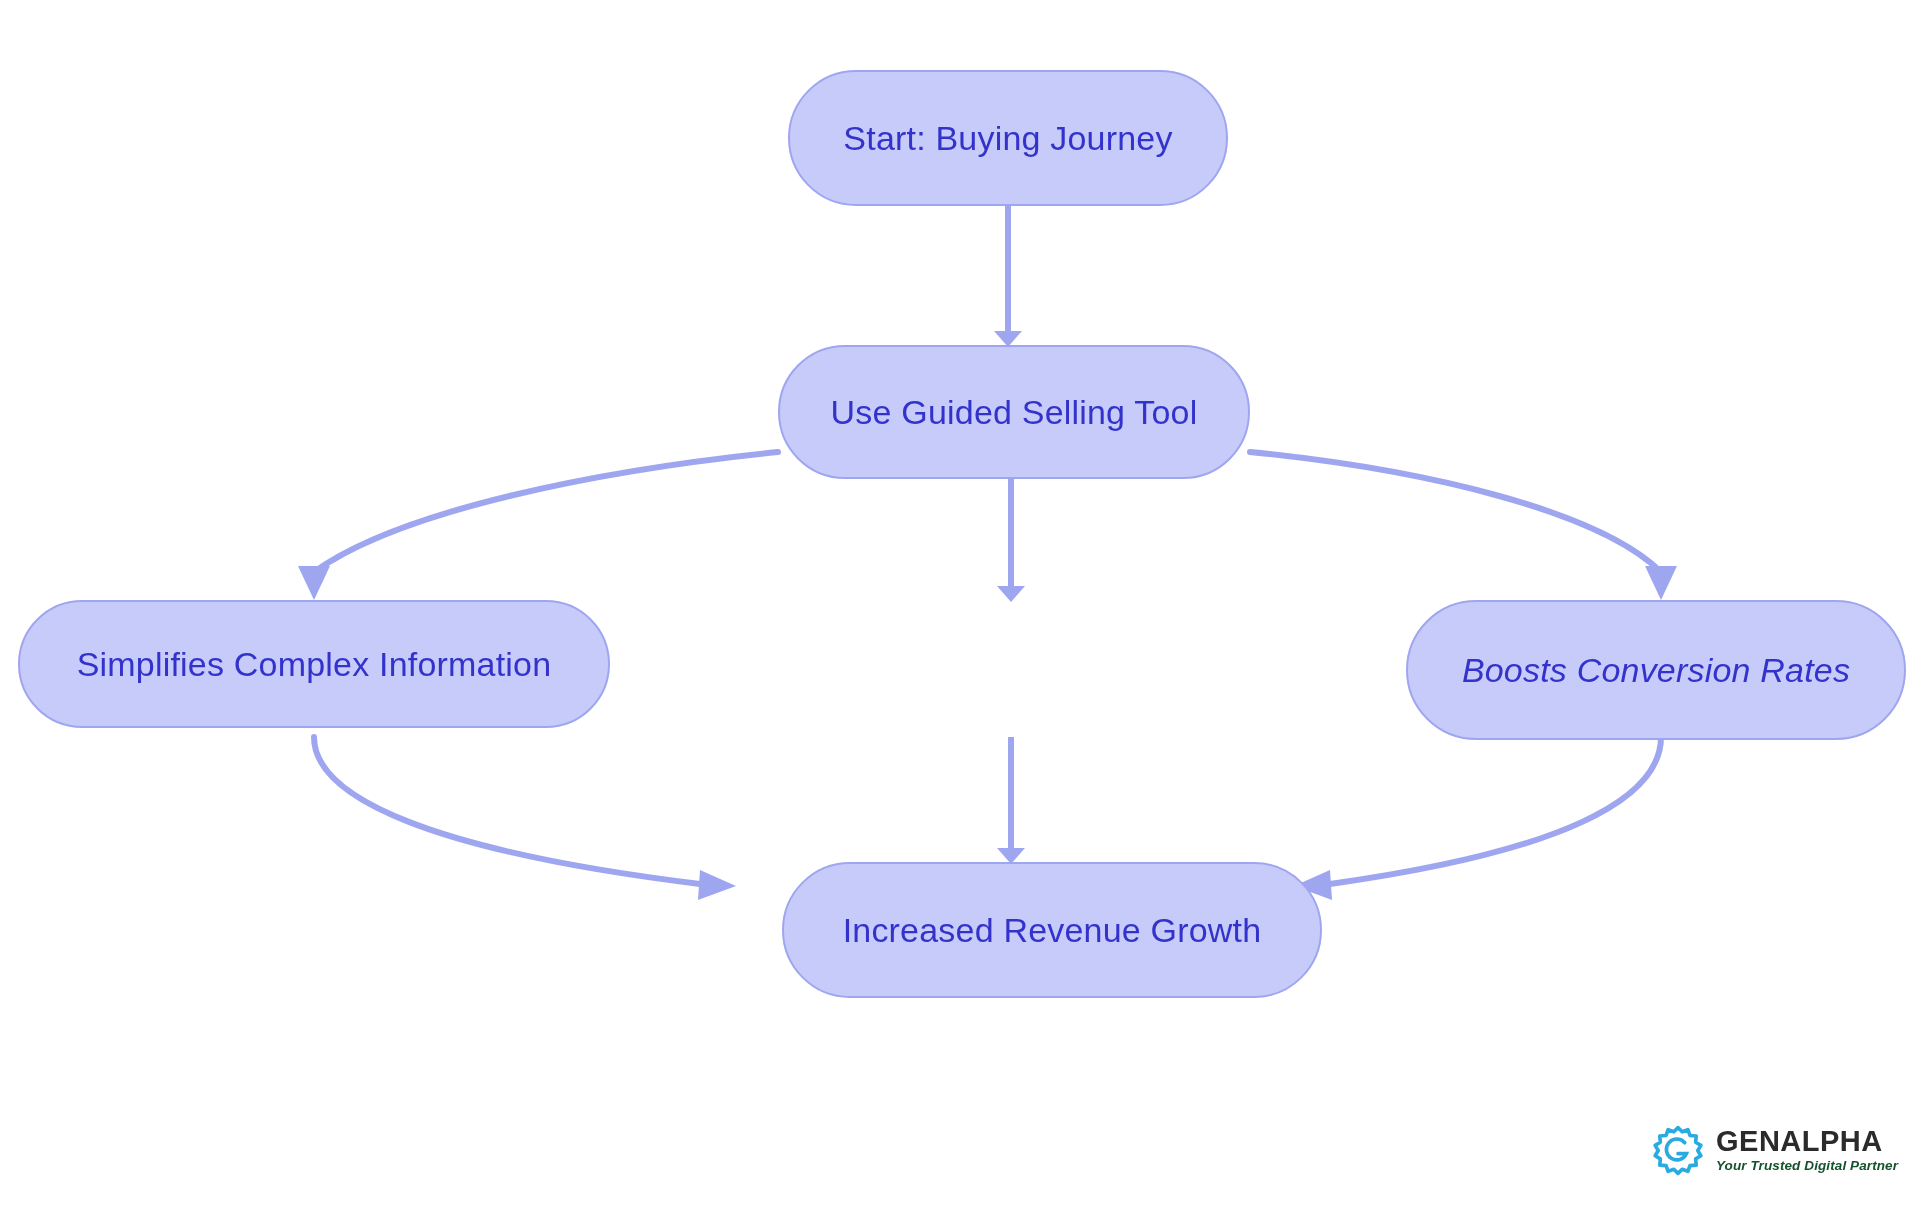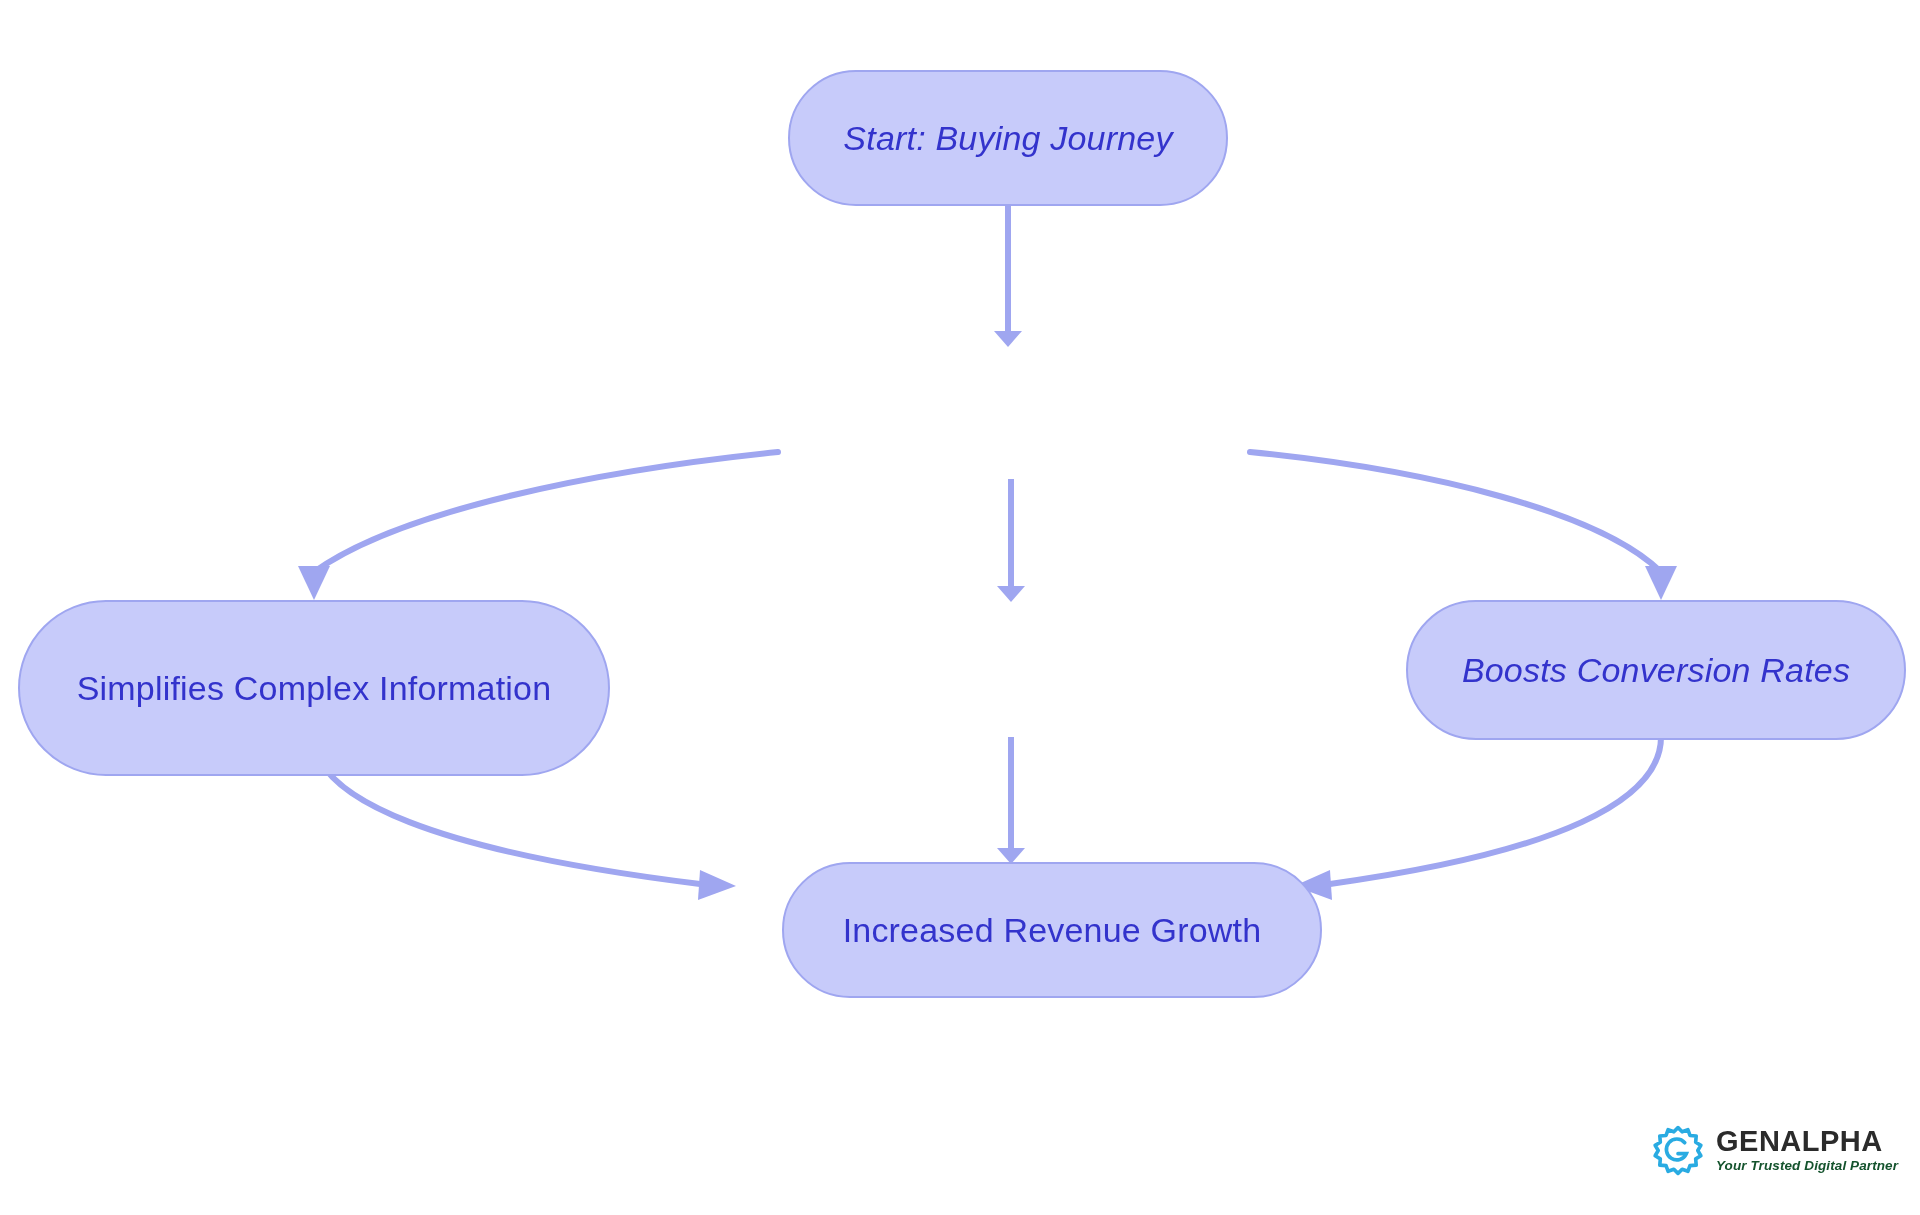--- a/index.html
+++ b/index.html
@@ -42,7 +42,7 @@
     white-space: nowrap;
     z-index: 2;
   }
-  #node-start      { left: 788px;  top: 70px;  width: 440px; height: 136px; font-style: italic; }
+  #node-start      { left: 788px;  top: 70px;  width: 440px; height: 136px; }
   #node-tool       { left: 778px;  top: 345px; width: 472px; height: 134px; }
   #node-simplifies { left: 18px;   top: 600px; width: 592px; height: 176px; }
   #node-improves   { left: 736px;  top: 600px; width: 550px; height: 136px; }

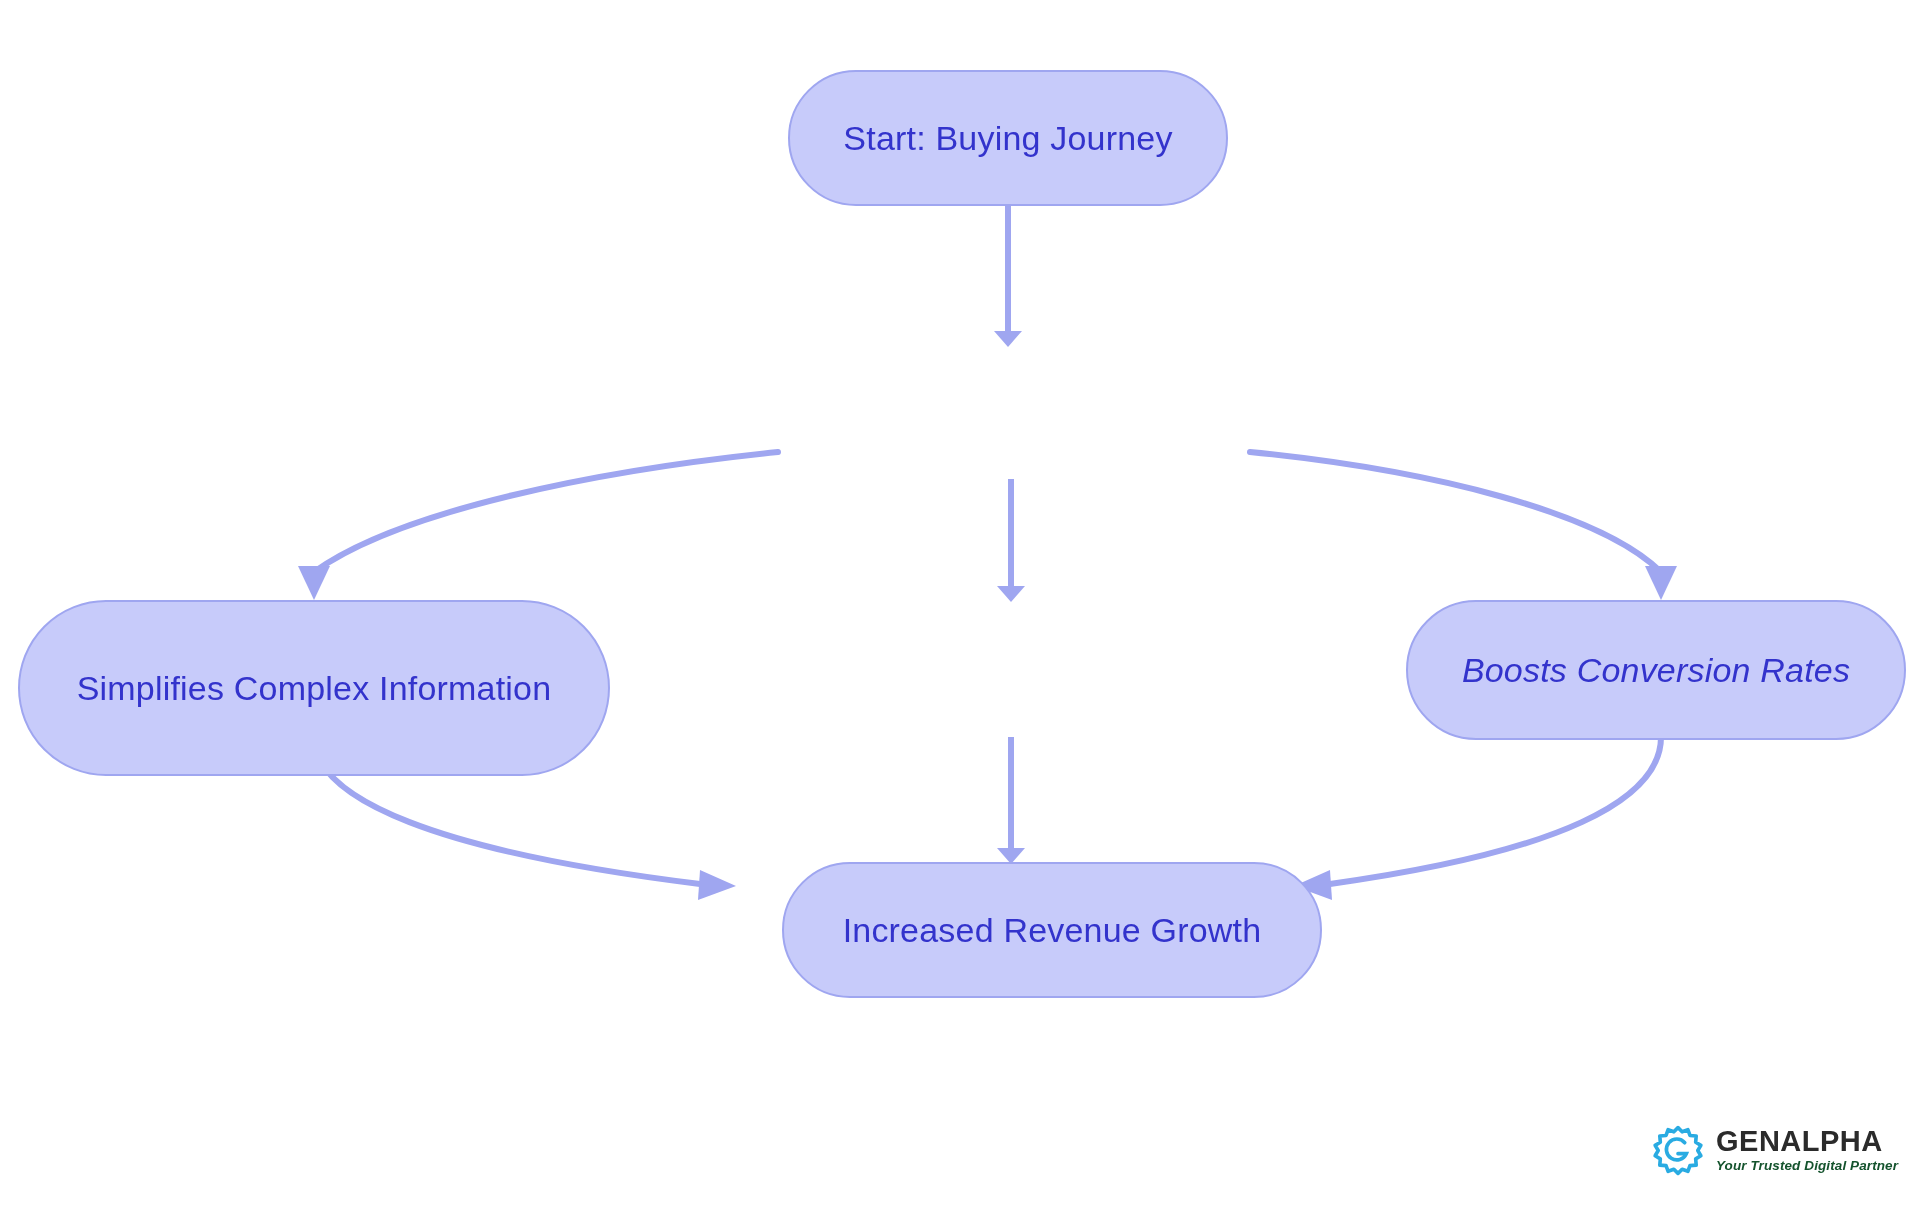--- a/index.html
+++ b/index.html
@@ -129,6 +129,7 @@
 
   <div class="node" id="node-start">Start: Buying Journey</div>
 
+  <div class="node" id="node-tool">Use Guided Selling Tool</div>
 
   <div class="node" id="node-simplifies">Simplifies Complex Information</div>
 

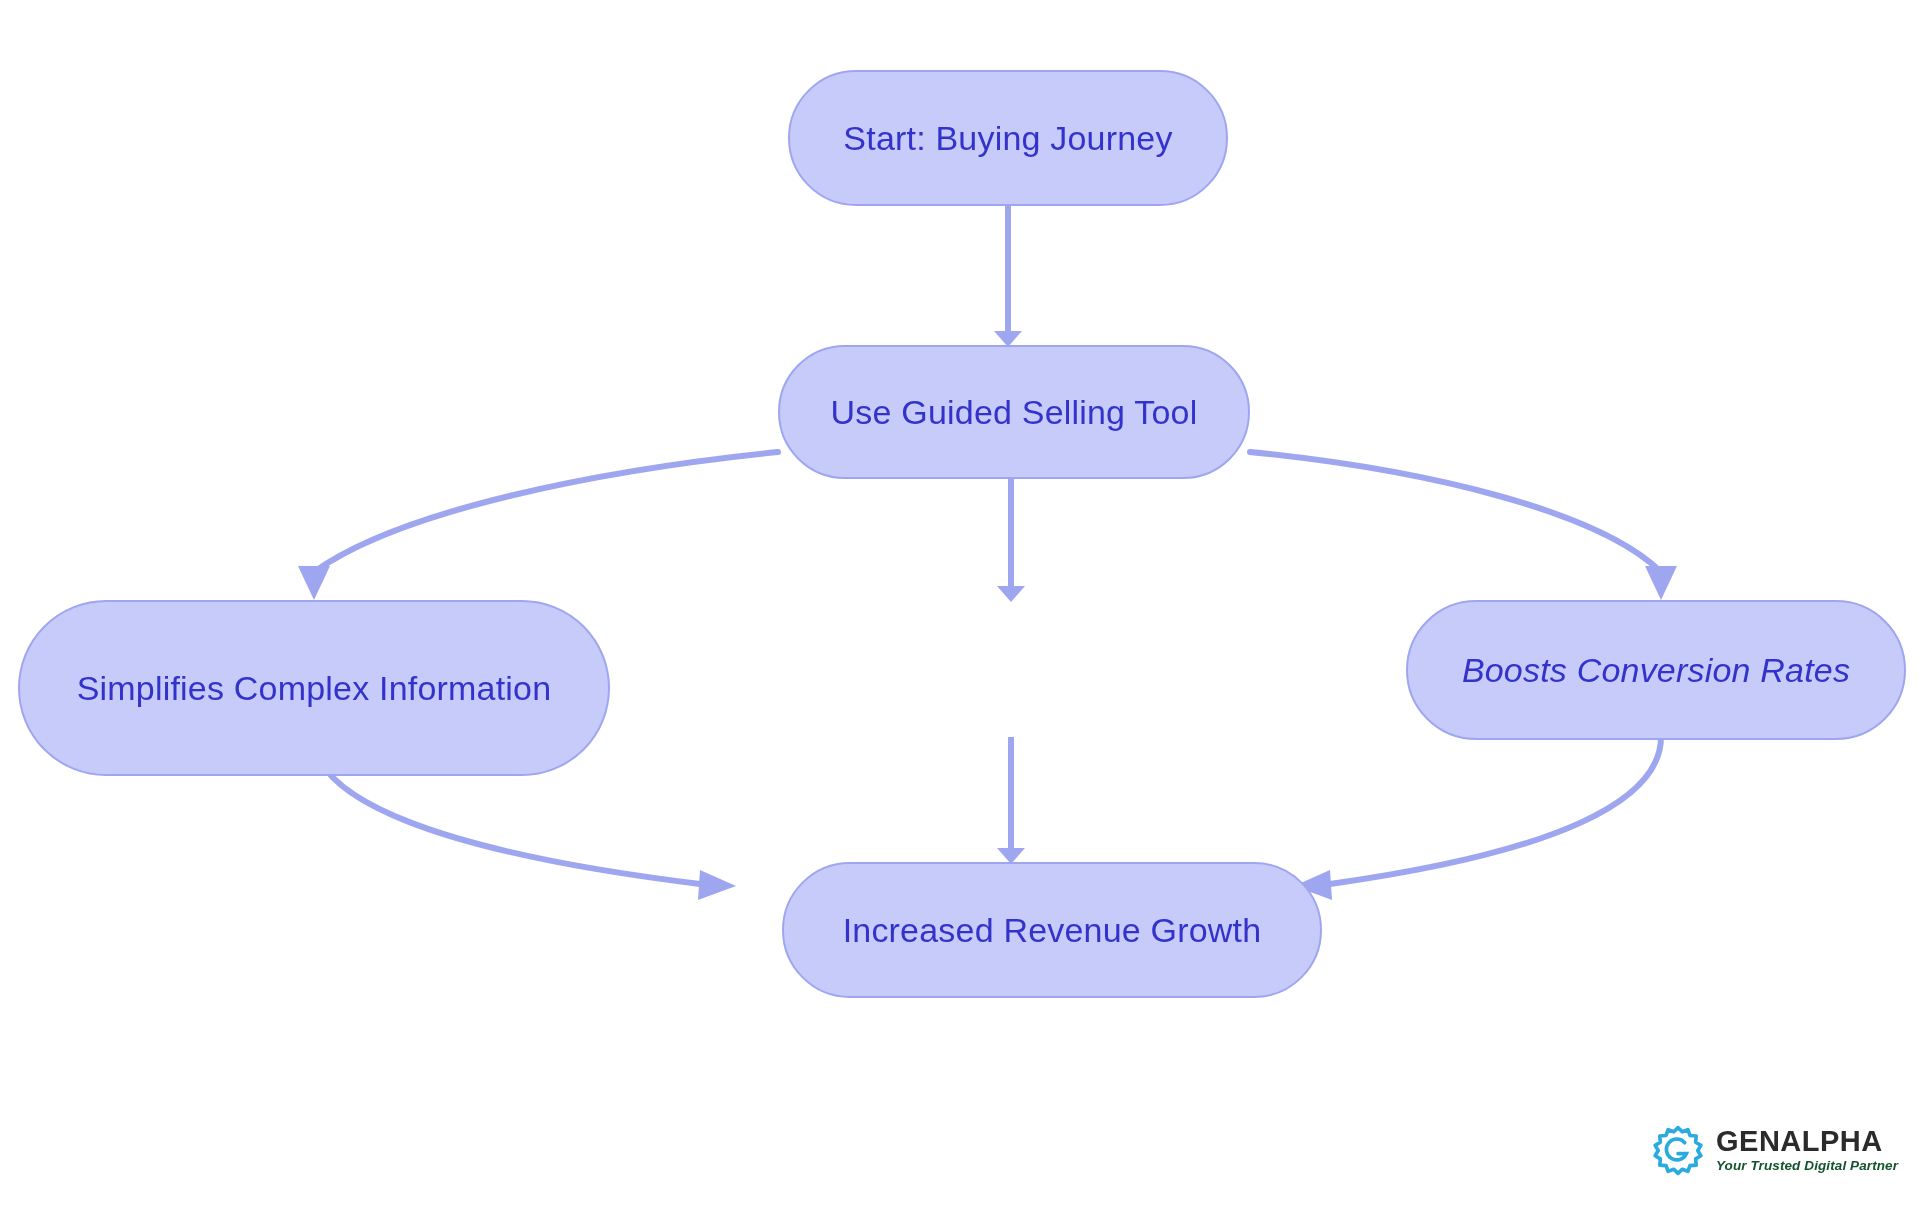--- a/index.html
+++ b/index.html
@@ -44,7 +44,7 @@
   }
   #node-start      { left: 788px;  top: 70px;  width: 440px; height: 136px; }
   #node-tool       { left: 778px;  top: 345px; width: 472px; height: 134px; }
-  #node-simplifies { left: 18px;   top: 600px; width: 592px; height: 176px; }
+  #node-simplifies { left: 18px;   top: 600px; width: 592px; height: 128px; }
   #node-improves   { left: 736px;  top: 600px; width: 550px; height: 136px; }
   #node-boosts     { left: 1406px; top: 600px; width: 500px; height: 140px; font-style: italic; }
   #node-revenue    { left: 782px;  top: 862px; width: 540px; height: 136px; }

